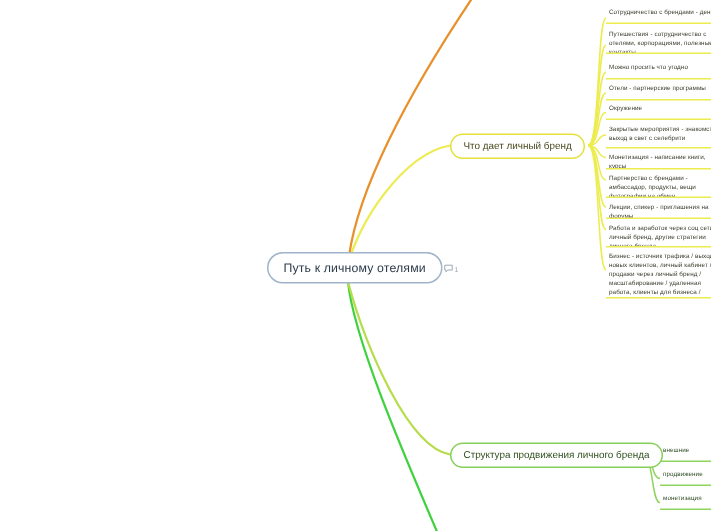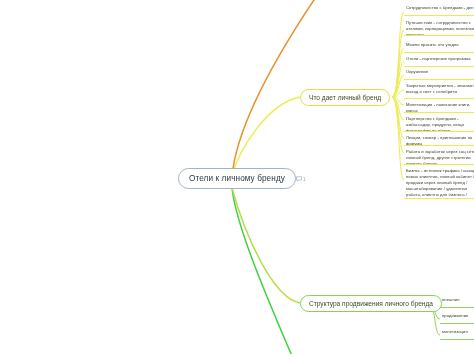--- a/index.html
+++ b/index.html
@@ -130,7 +130,7 @@
   </svg>
 
   <div class="node root-node" style="left:178px; top:168px;">
-    <span>Отели к личному бренду</span>
+    <span>Путь к личному отелями</span>
   </div>
 
   <div class="root-badge" style="left:296px; top:176px;">

